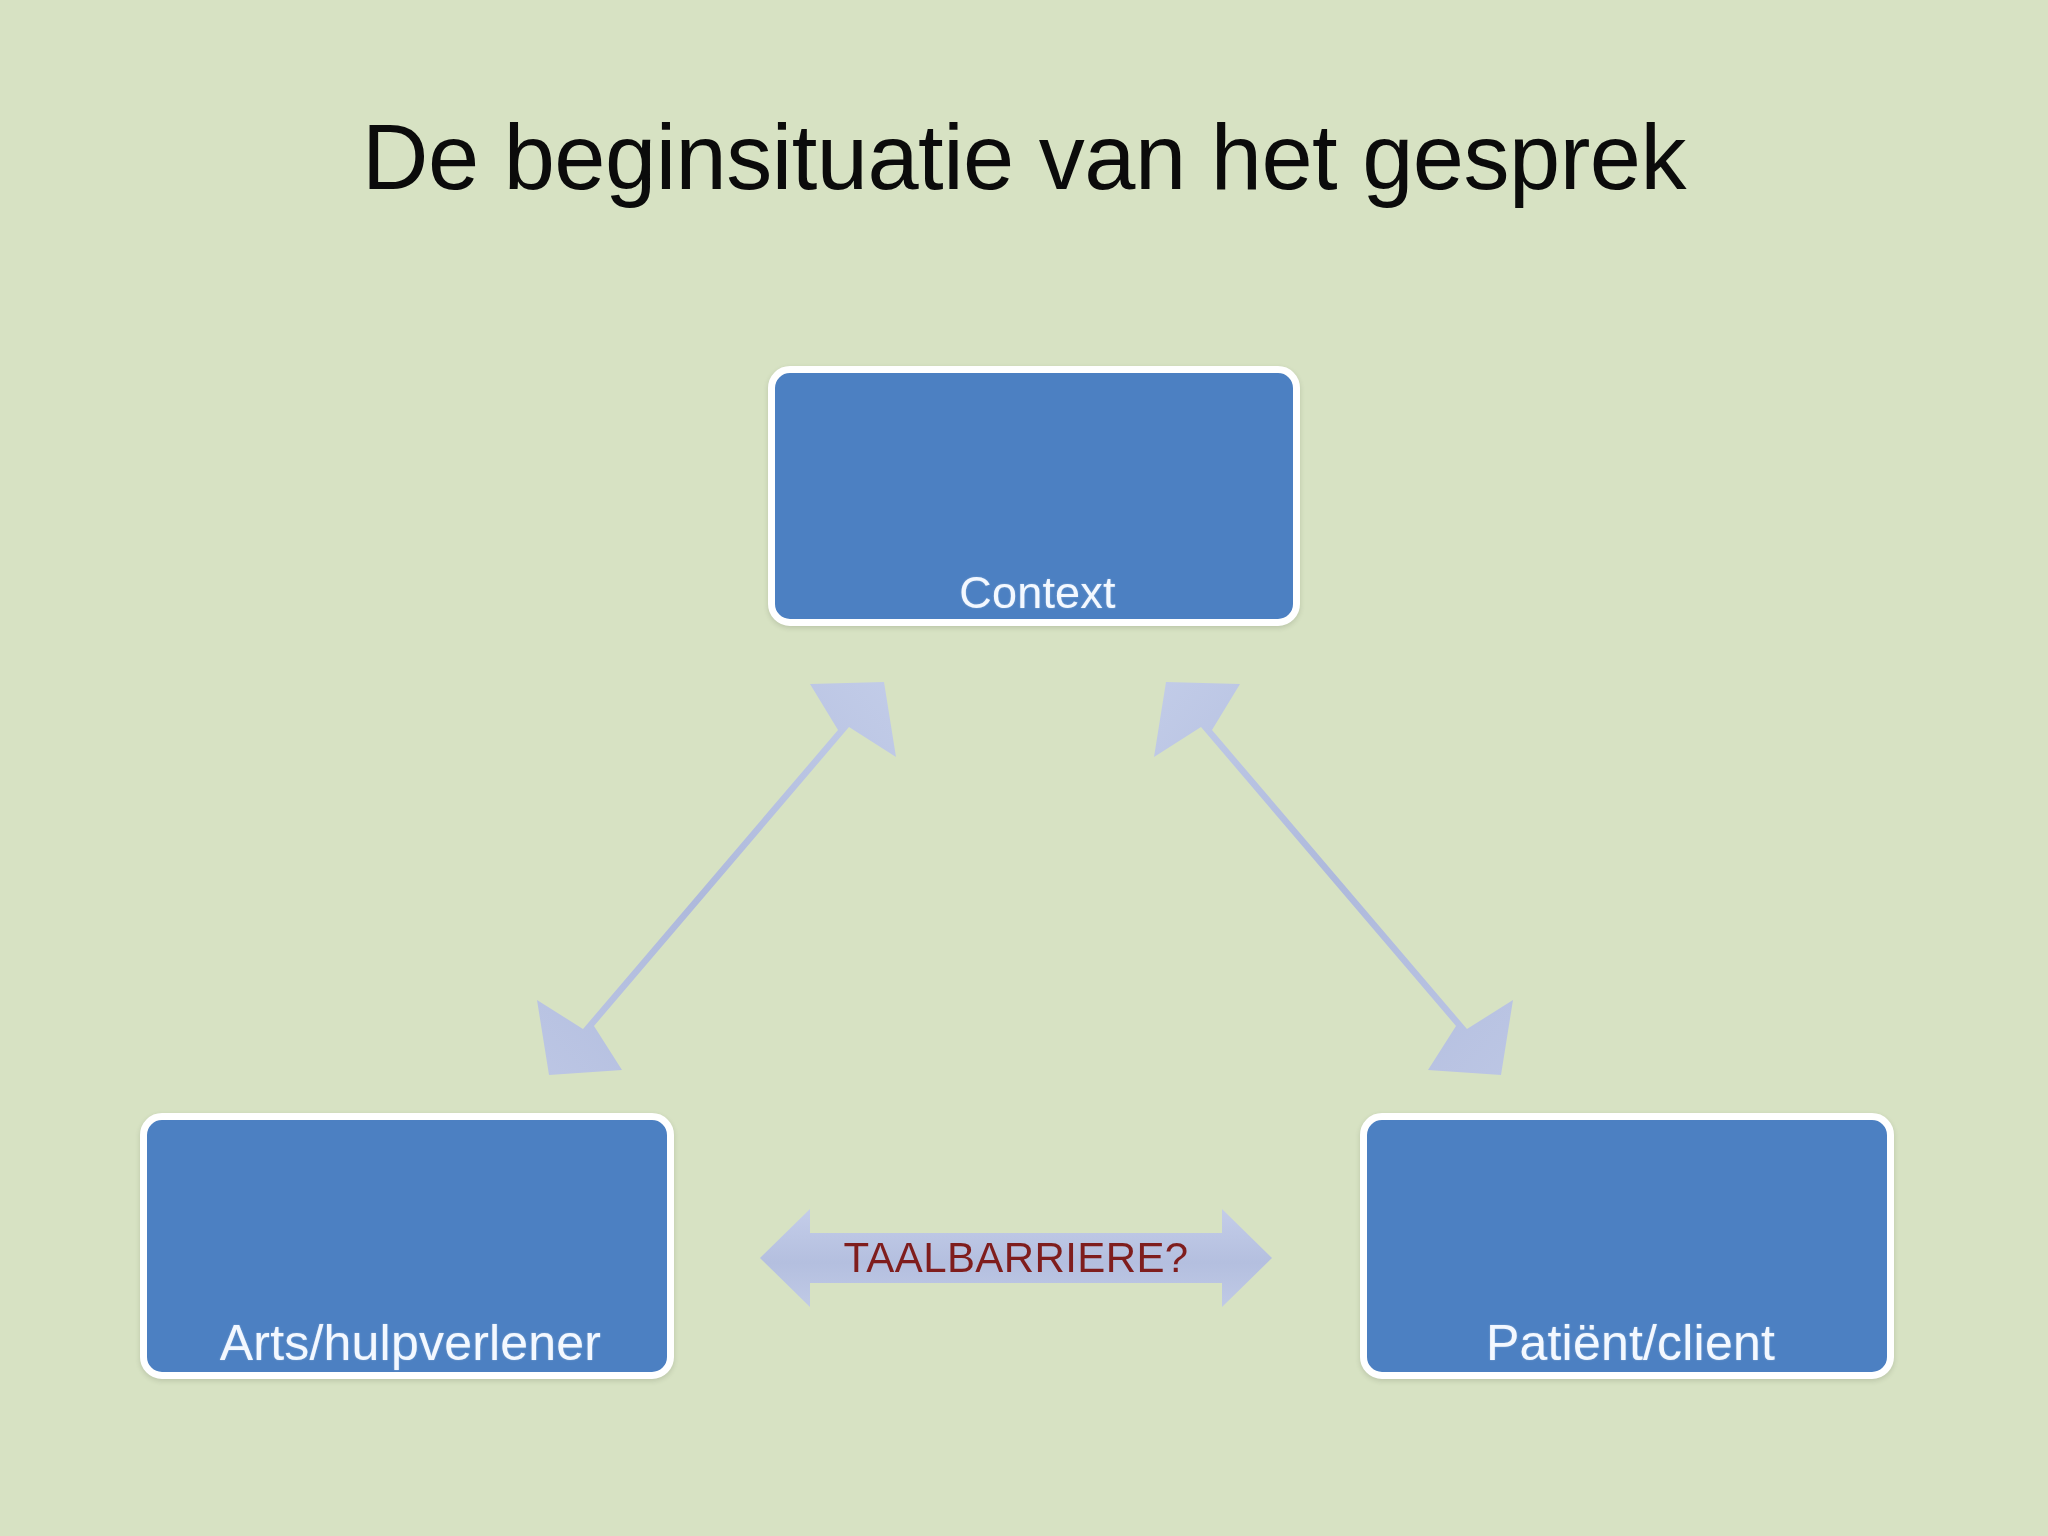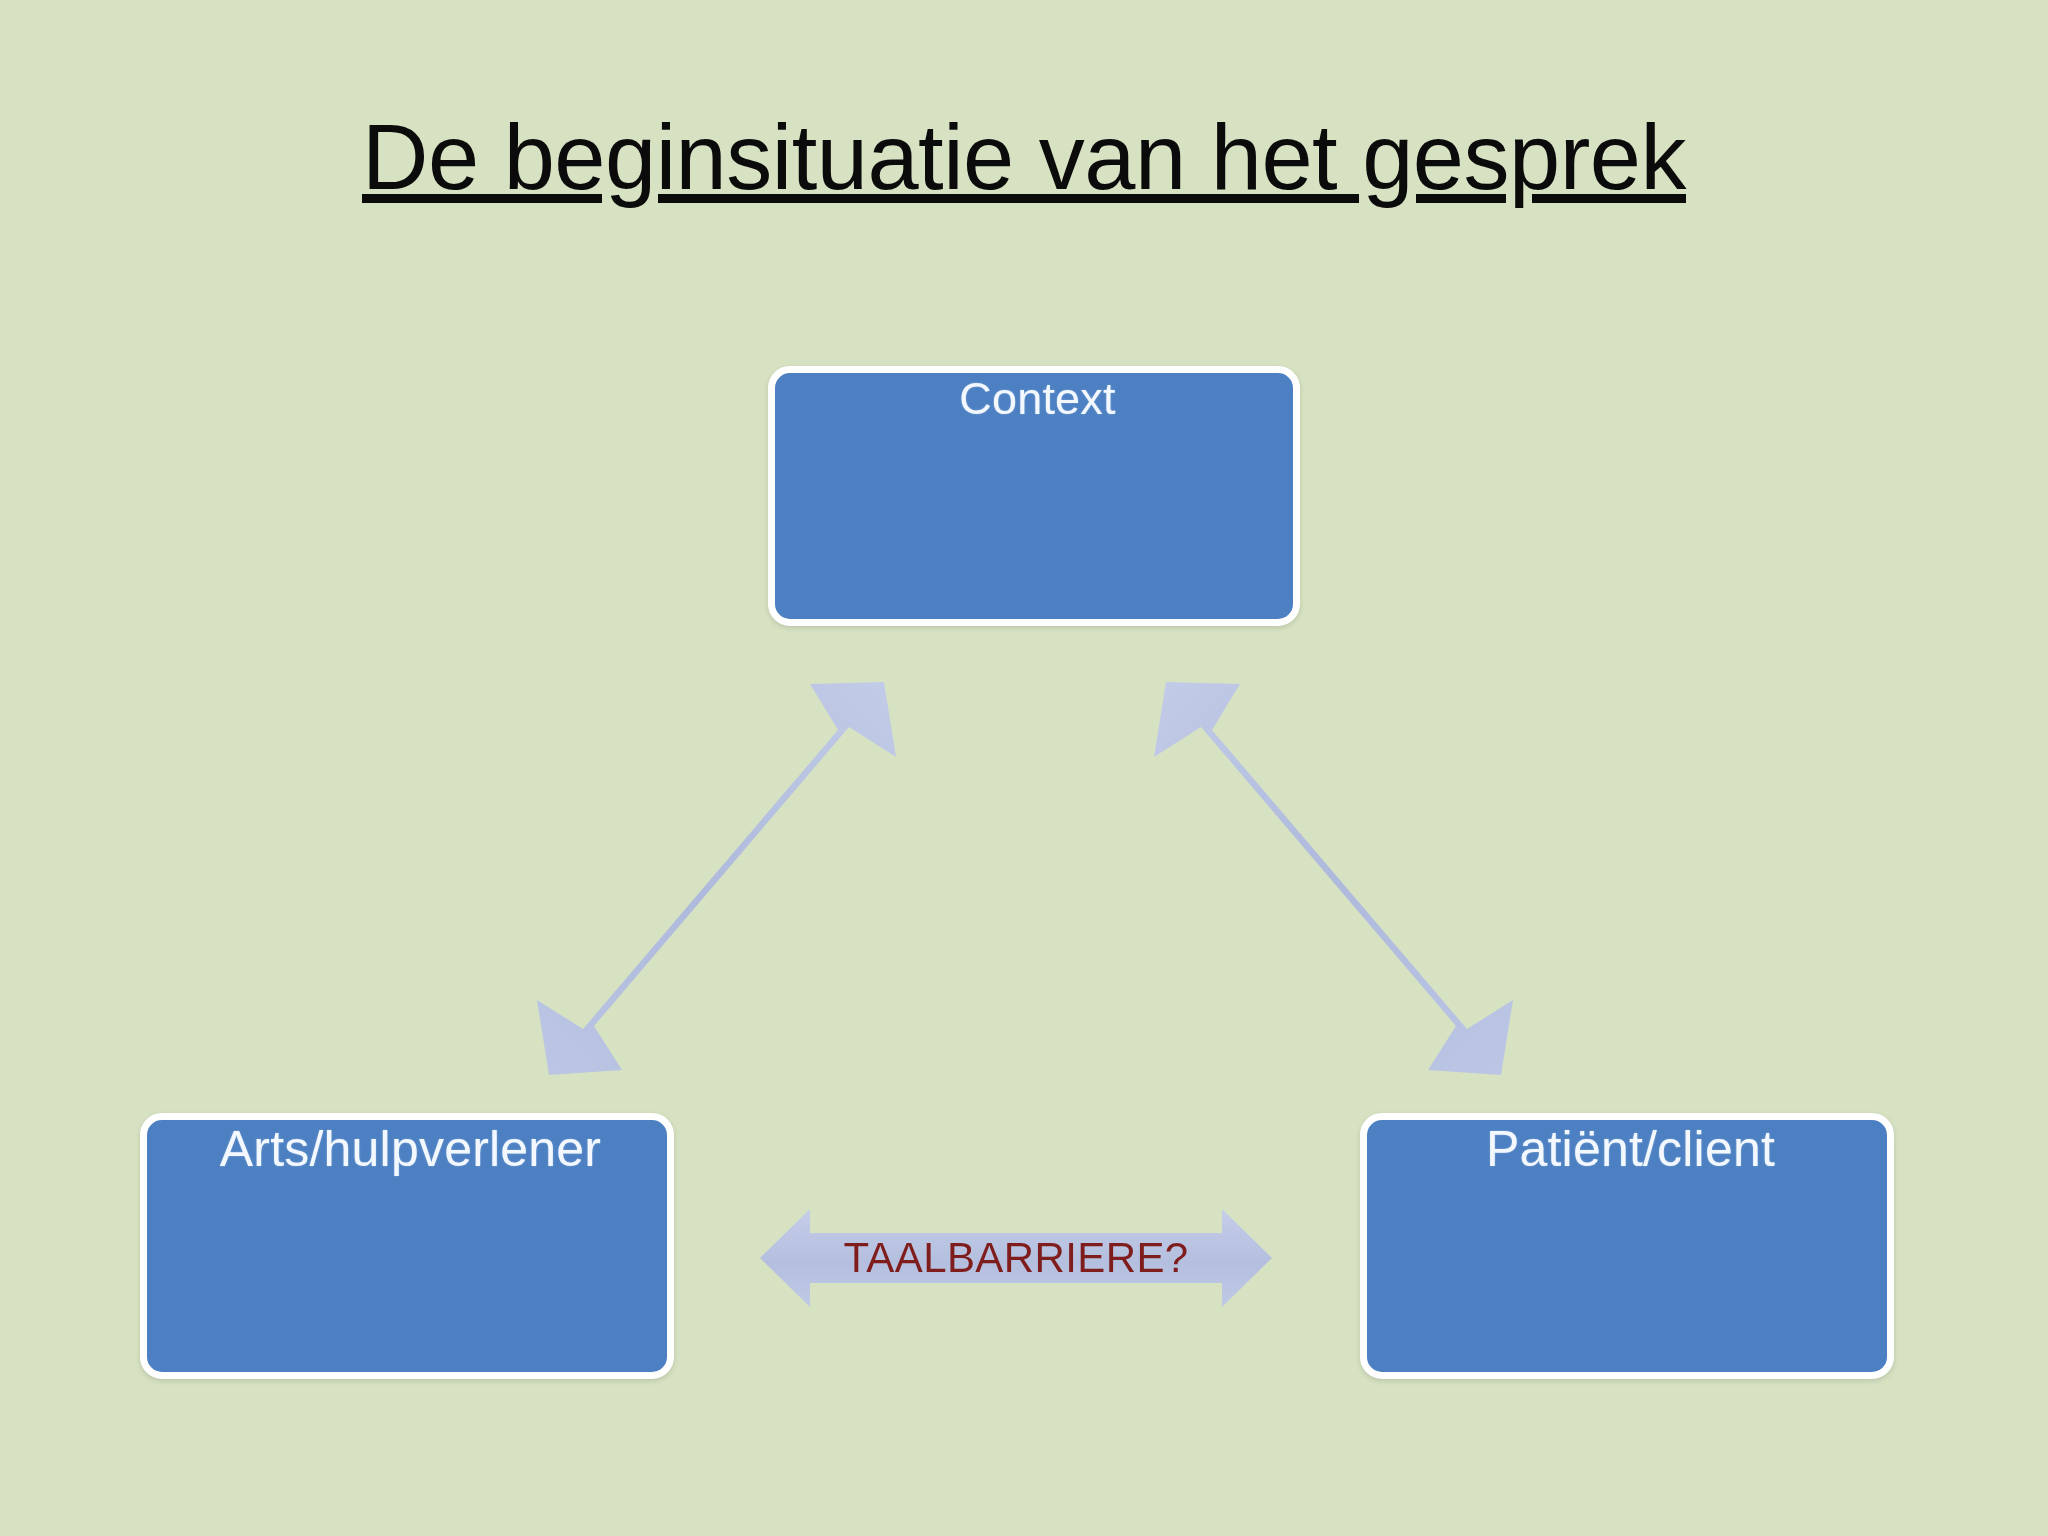--- a/index.html
+++ b/index.html
@@ -34,7 +34,6 @@
     color: #0b0b0b;
     letter-spacing: -0.5px;
     white-space: nowrap;
-    text-decoration: underline;
   }
 
   

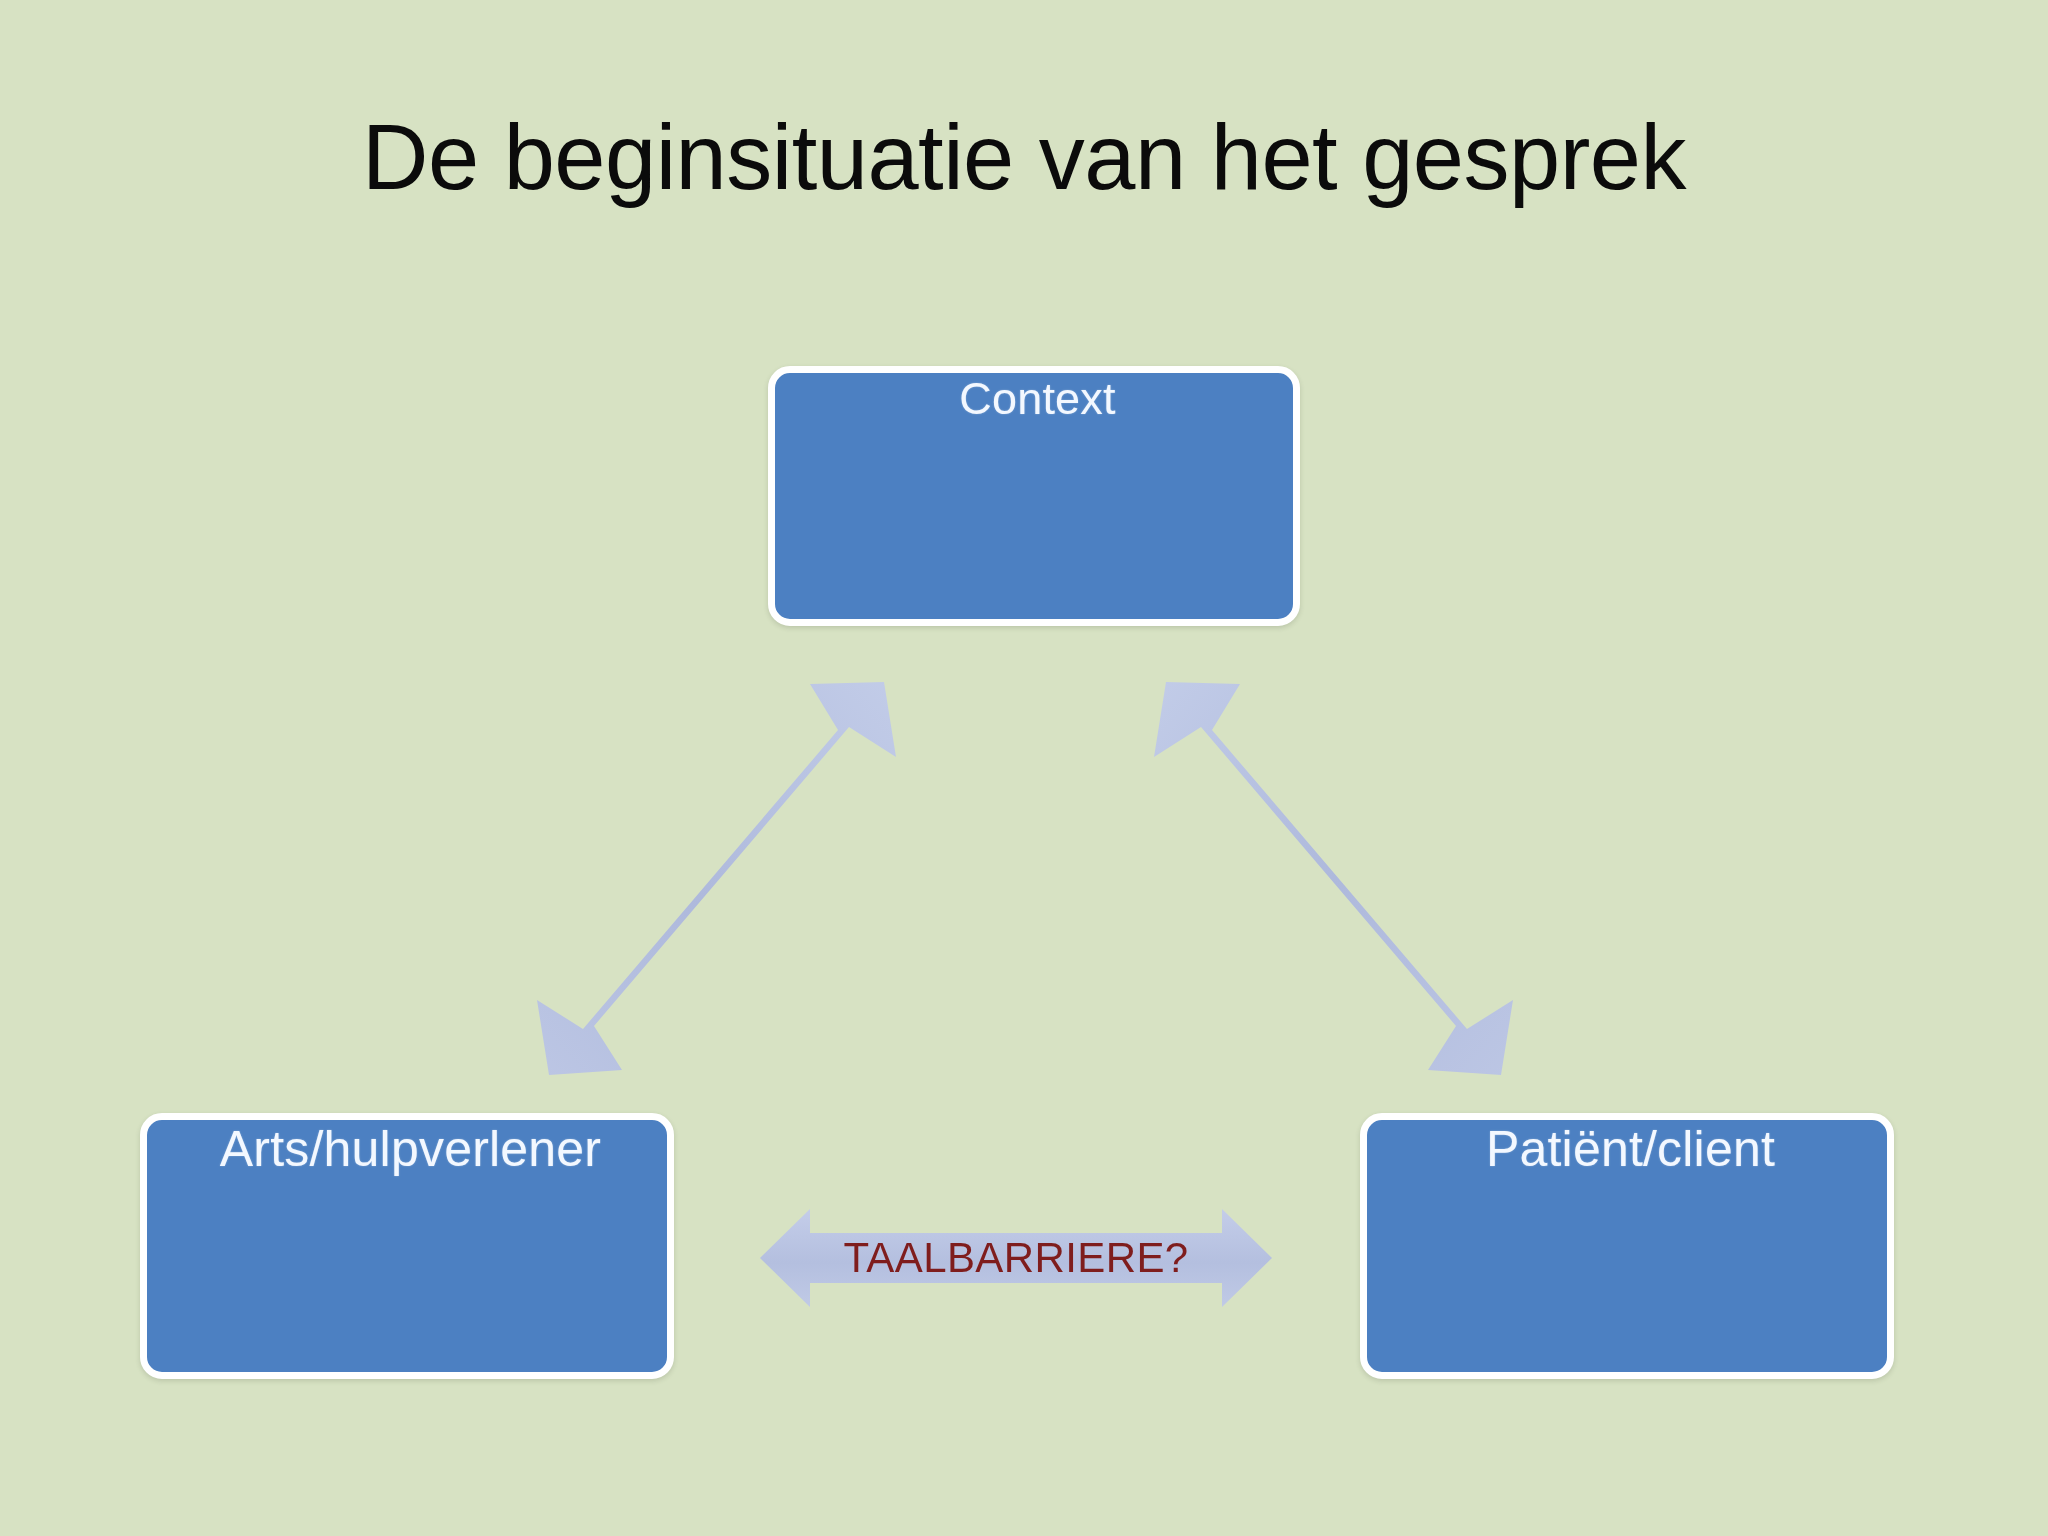--- a/index.html
+++ b/index.html
@@ -44,7 +44,7 @@
     border-radius: 22px;
     box-sizing: border-box;
     display: flex;
-    align-items: flex-start;
+    align-items: flex-end;
     justify-content: center;
     box-shadow: 0 2px 5px rgba(60,70,50,0.18);
     padding-left: 7px;

